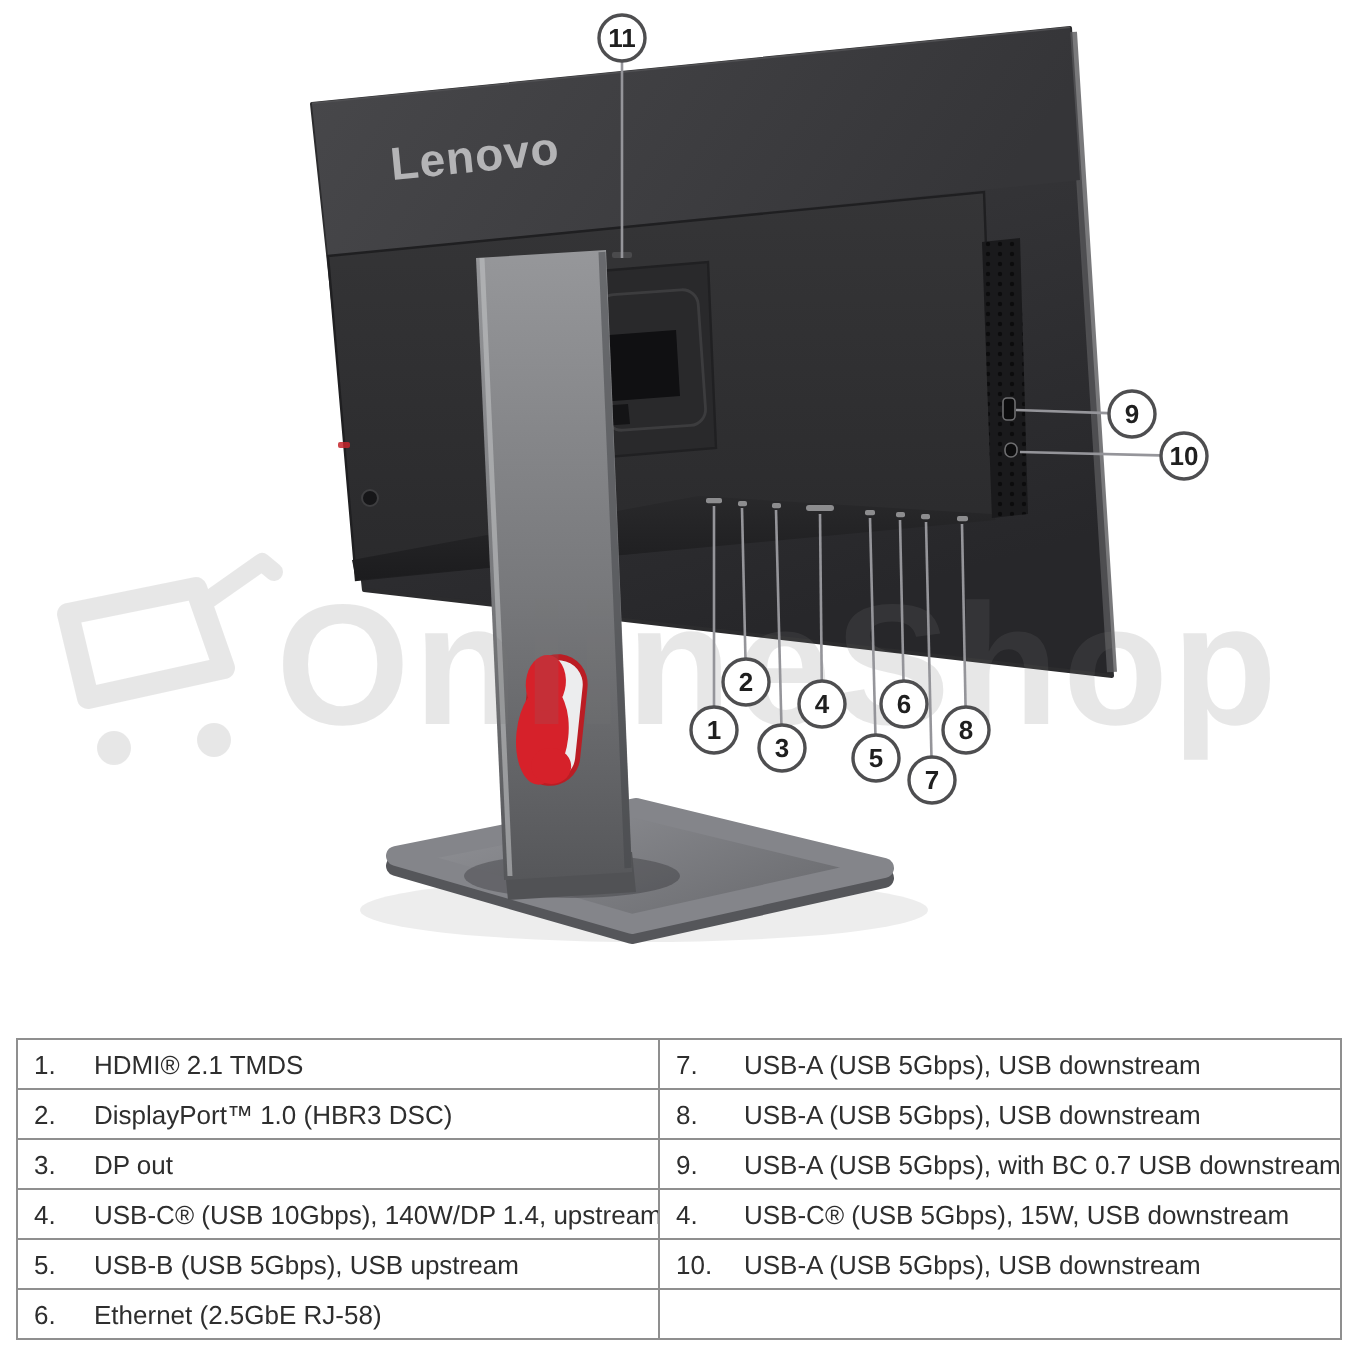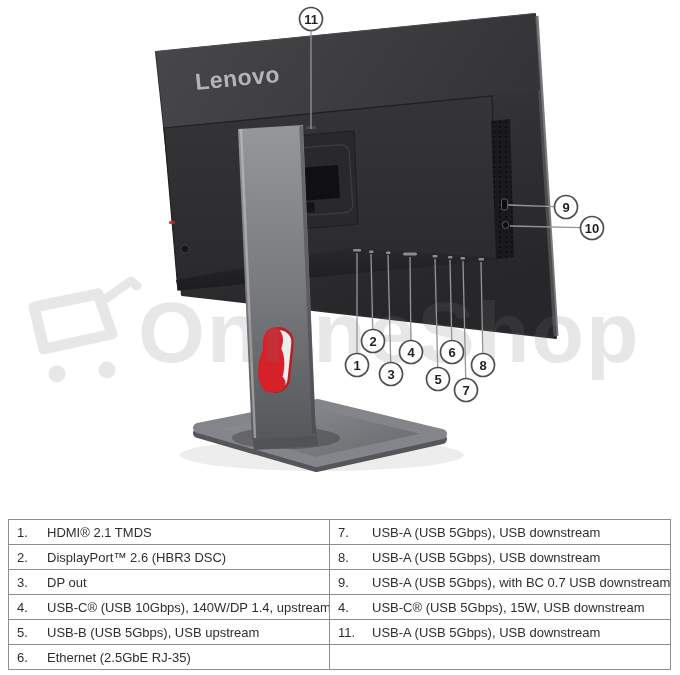--- a/index.html
+++ b/index.html
@@ -172,7 +172,7 @@
         </tr>
         <tr>
           <td class="tnum">2.</td>
-          <td class="tlabel">DisplayPort™ 2.6 (HBR3 DSC)</td>
+          <td class="tlabel">DisplayPort™ 1.0 (HBR3 DSC)</td>
           <td class="rnum">8.</td>
           <td class="rlabel">USB-A (USB 5Gbps), USB downstream</td>
         </tr>

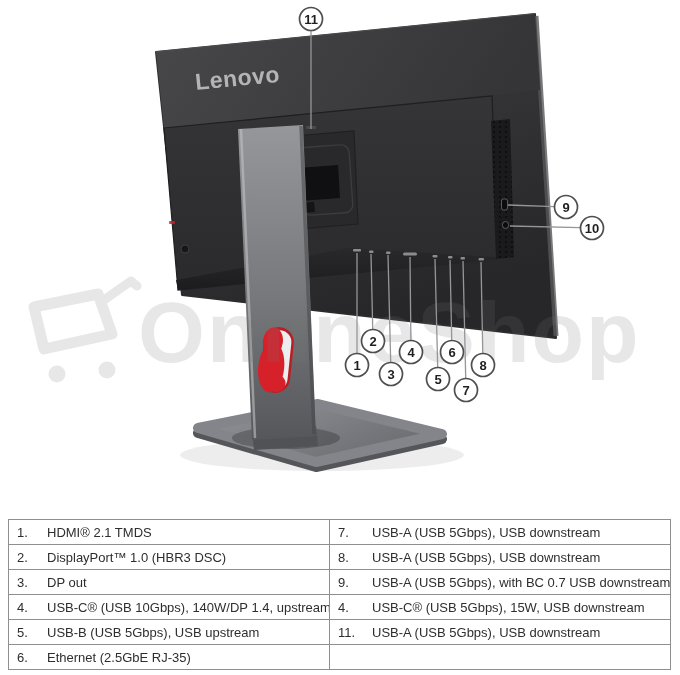--- a/index.html
+++ b/index.html
@@ -191,7 +191,7 @@
         <tr>
           <td class="tnum">5.</td>
           <td class="tlabel">USB-B (USB 5Gbps), USB upstream</td>
-          <td class="rnum">11.</td>
+          <td class="rnum">10.</td>
           <td class="rlabel">USB-A (USB 5Gbps), USB downstream</td>
         </tr>
         <tr>

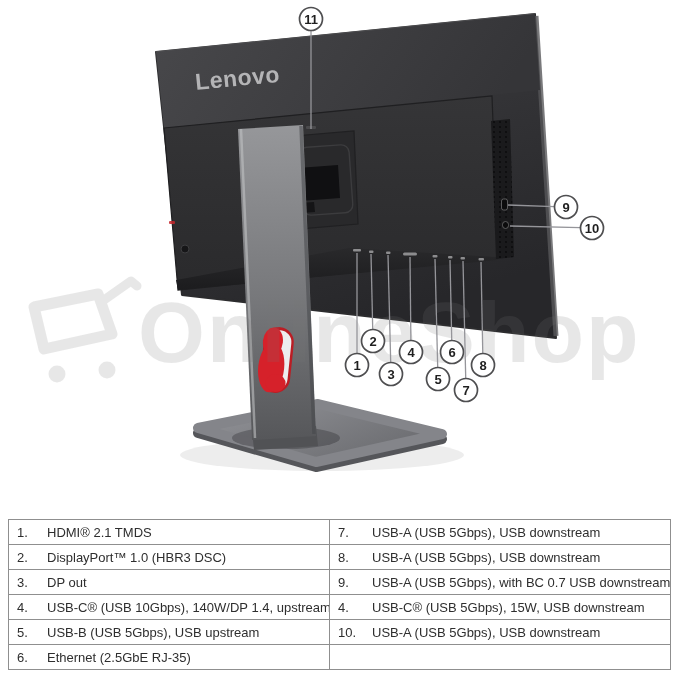--- a/index.html
+++ b/index.html
@@ -196,7 +196,7 @@
         </tr>
         <tr>
           <td class="tnum">6.</td>
-          <td class="tlabel">Ethernet (2.5GbE RJ-35)</td>
+          <td class="tlabel">Ethernet (2.5GbE RJ-58)</td>
           <td class="rnum"></td>
           <td class="rlabel"></td>
         </tr>

